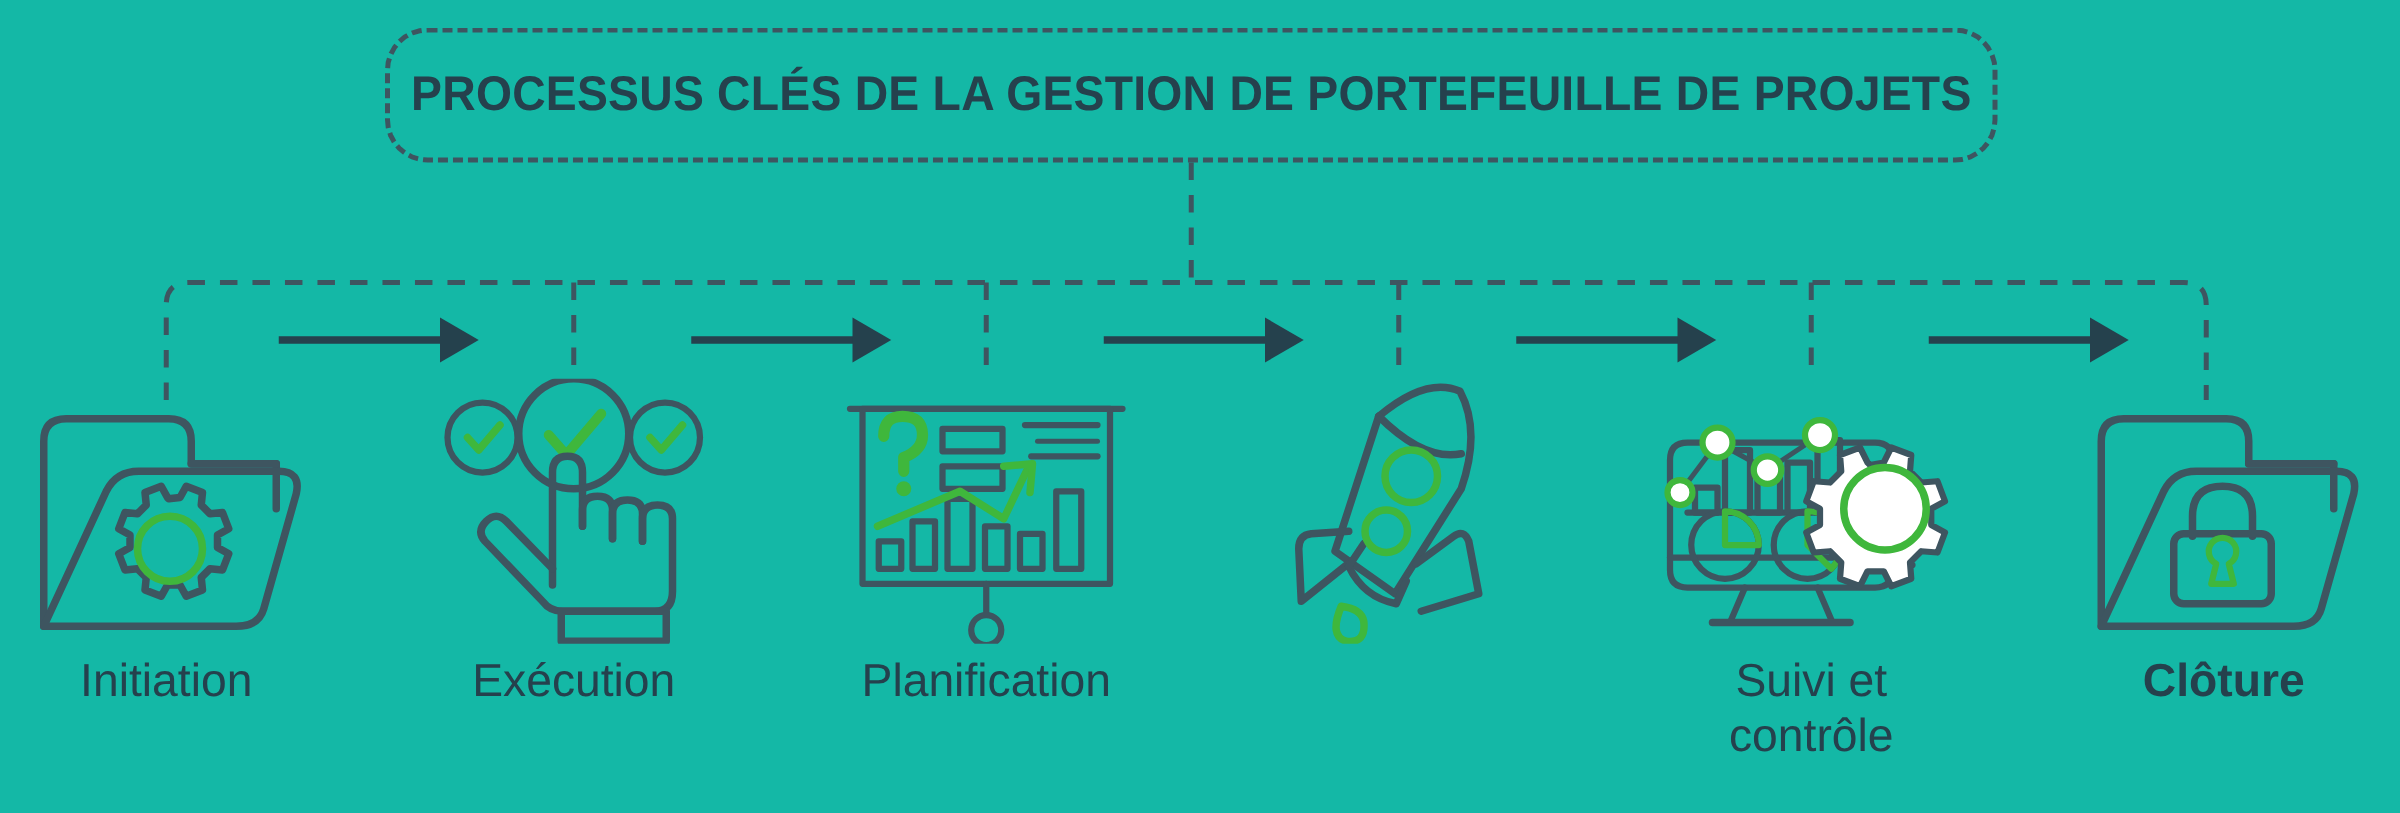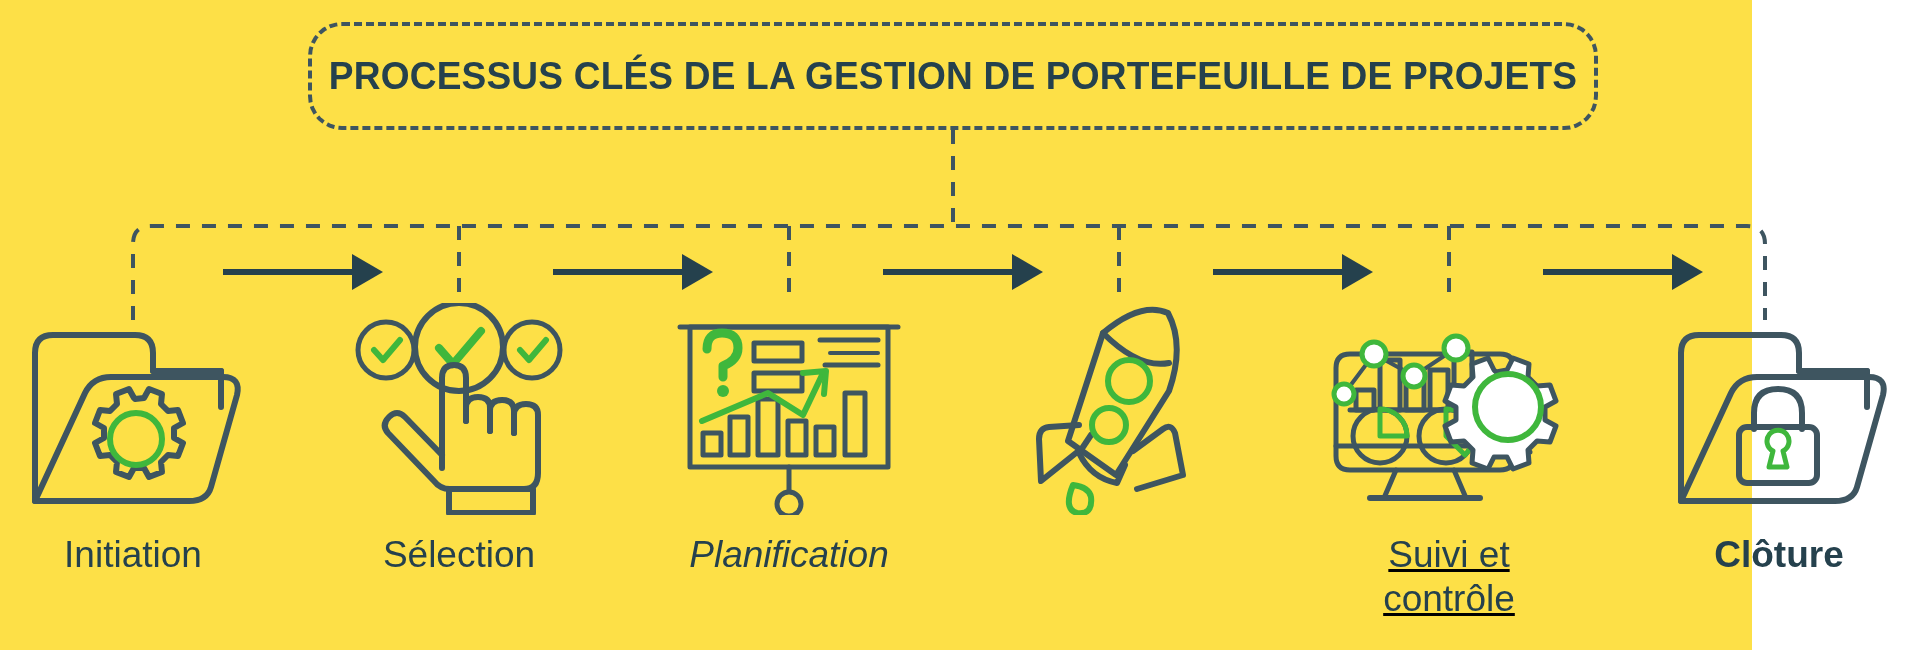--- a/index.html
+++ b/index.html
@@ -15,9 +15,9 @@
   }
   #stage {
     position: relative;
-    width: 1752px;
+    width: 1920px;
     height: 650px;
-    background: #fde047;
+    background: #14b8a6;
   }
 
   

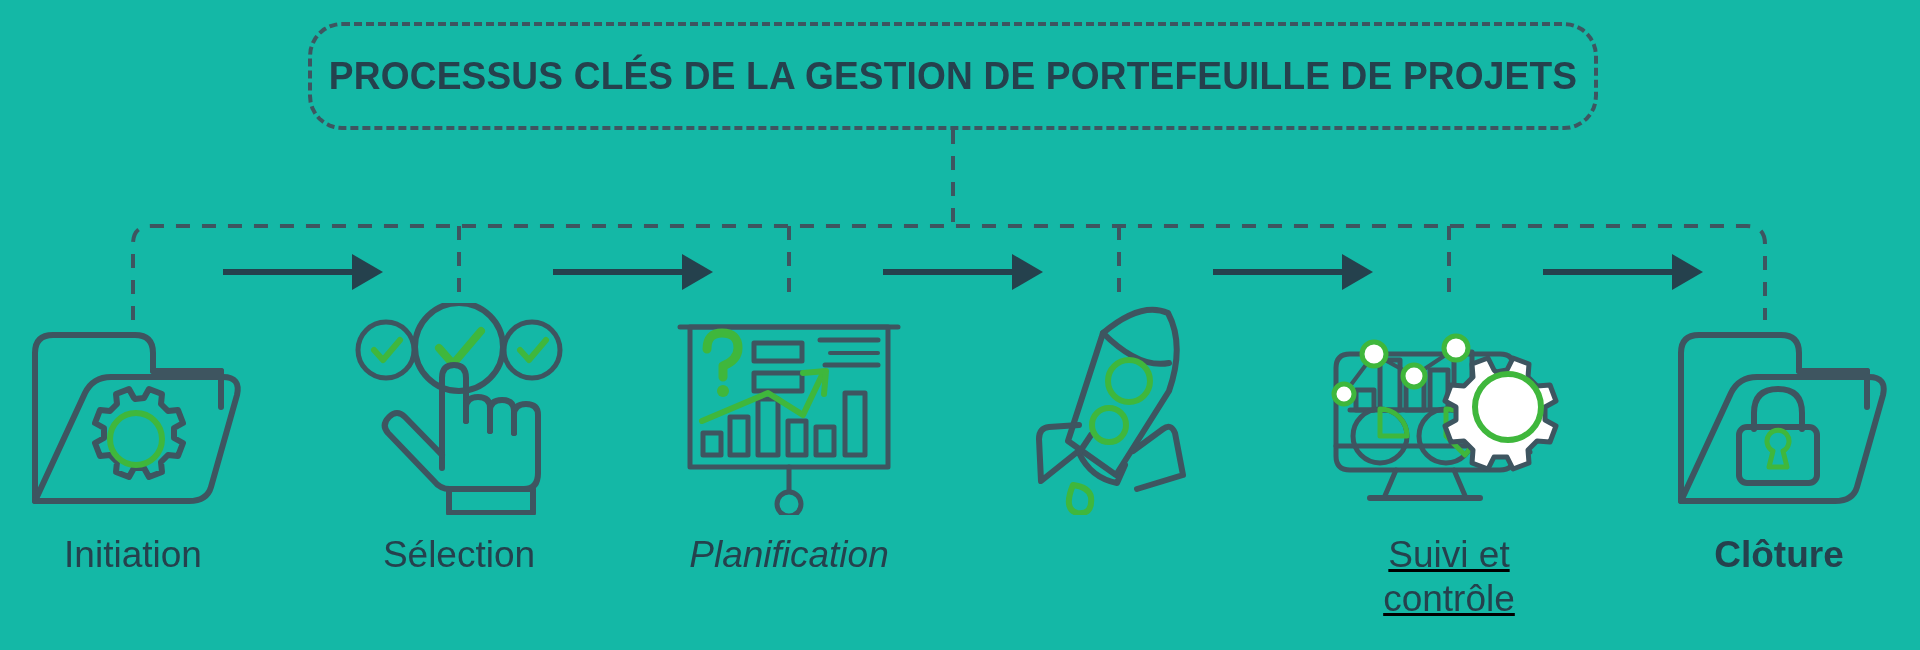--- a/index.html
+++ b/index.html
@@ -68,7 +68,7 @@
     justify-content: center;
   }
   .stage-label {
-    margin-top: 18px;
+    margin-top: 8px;
     font-family: "Liberation Sans", sans-serif;
     font-size: 37px;
     color: #25414d;

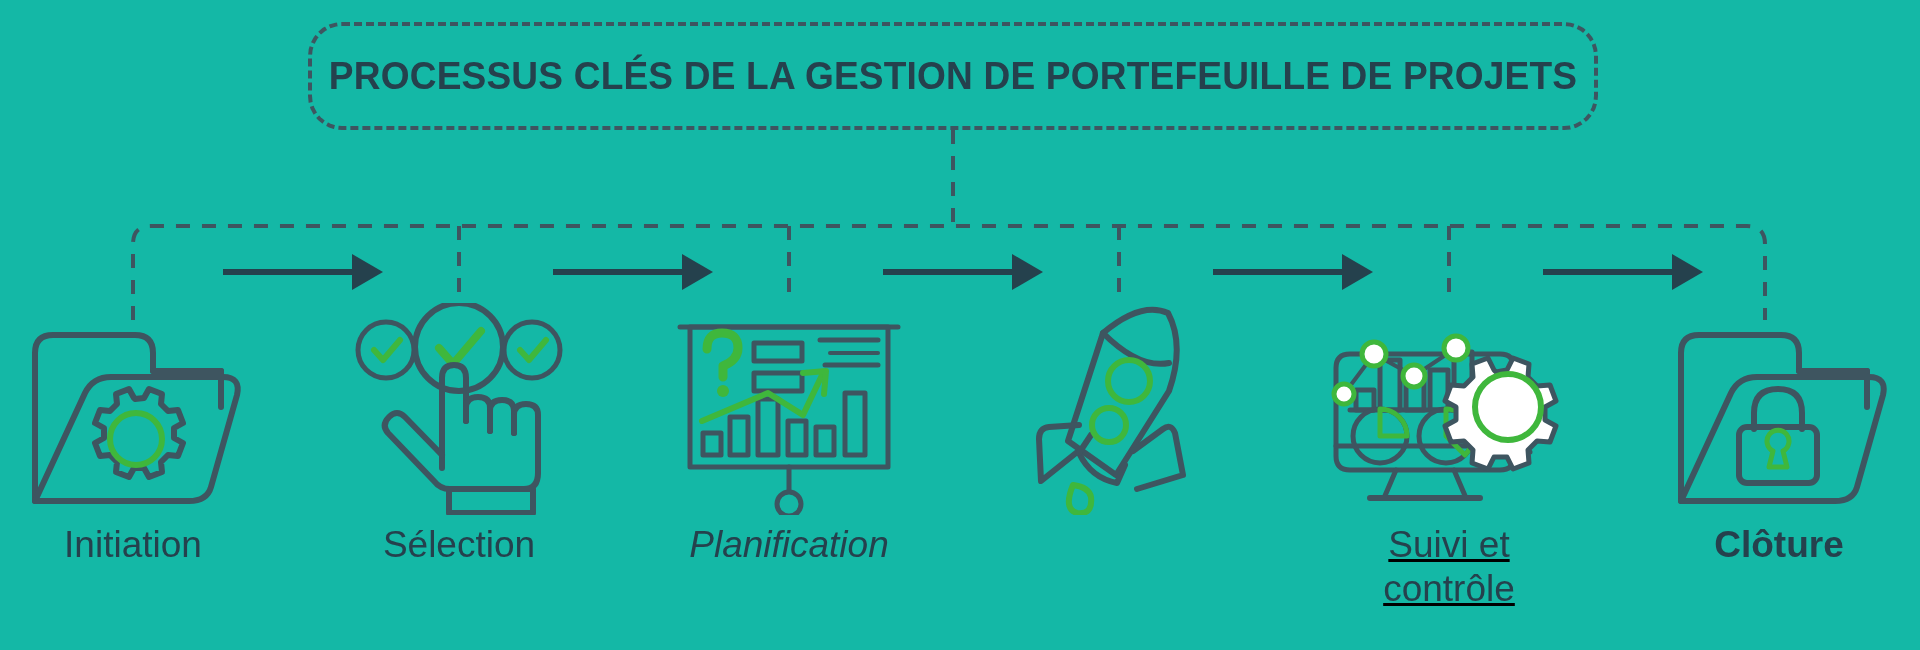--- a/index.html
+++ b/index.html
@@ -158,7 +158,7 @@
         </g>
       </svg>
     </div>
-    <div class="stage-label">Sélection</div>
+    <div class="stage-label">Exécution</div>
   </div>
 
   <div class="stage-col" style="left:659px;font-style:italic;">

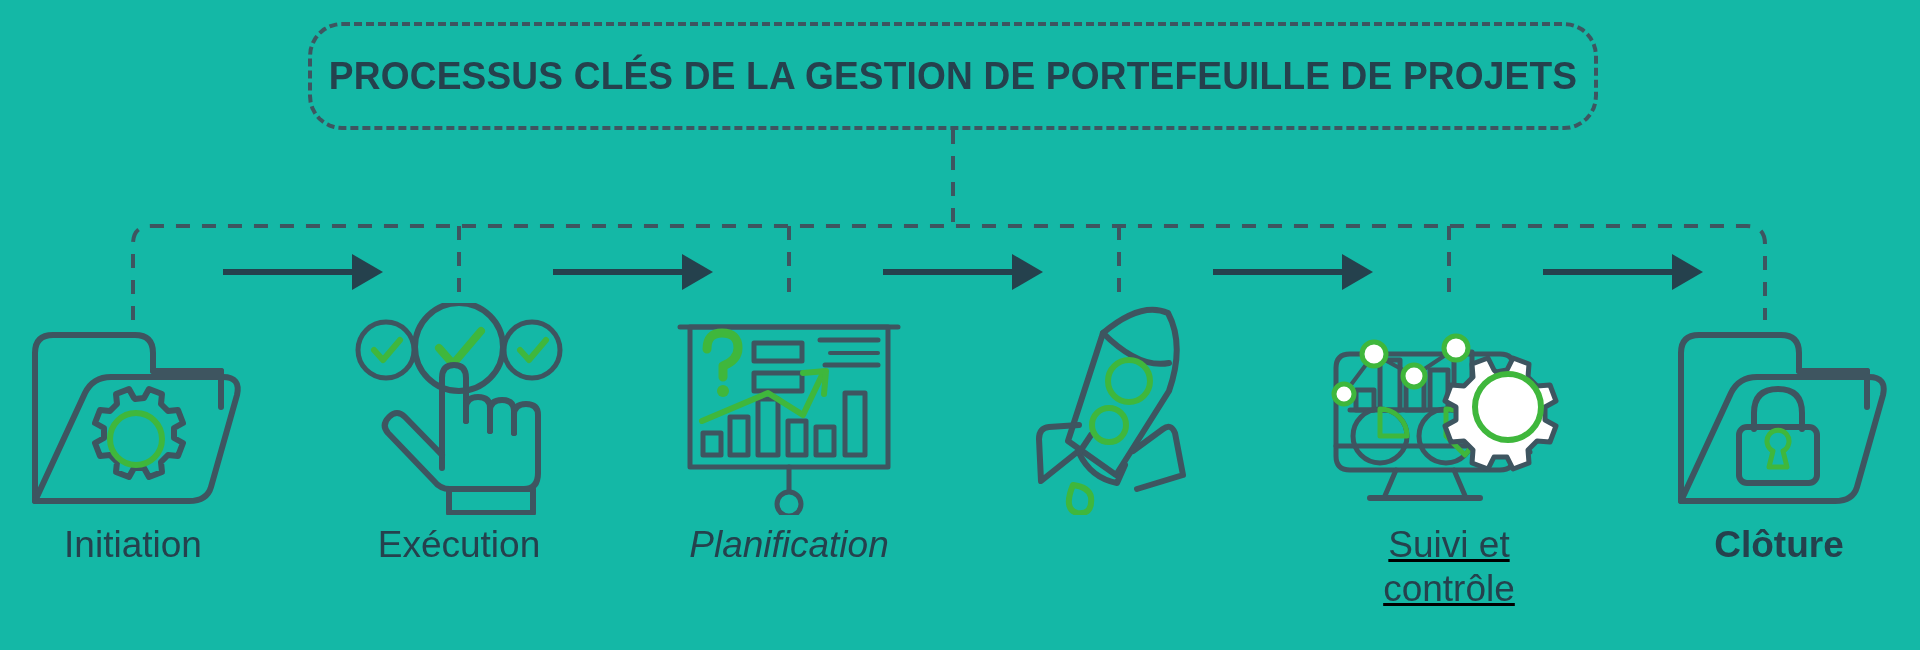--- a/index.html
+++ b/index.html
@@ -161,7 +161,7 @@
     <div class="stage-label">Exécution</div>
   </div>
 
-  <div class="stage-col" style="left:659px;font-style:italic;">
+  <div class="stage-col" style="left:659px;">
     <div class="icon-wrap">
       <svg width="238" height="200" viewBox="0 0 238 200">
         <g fill="none" stroke="#3e5560" stroke-width="5" stroke-linejoin="round" stroke-linecap="round">

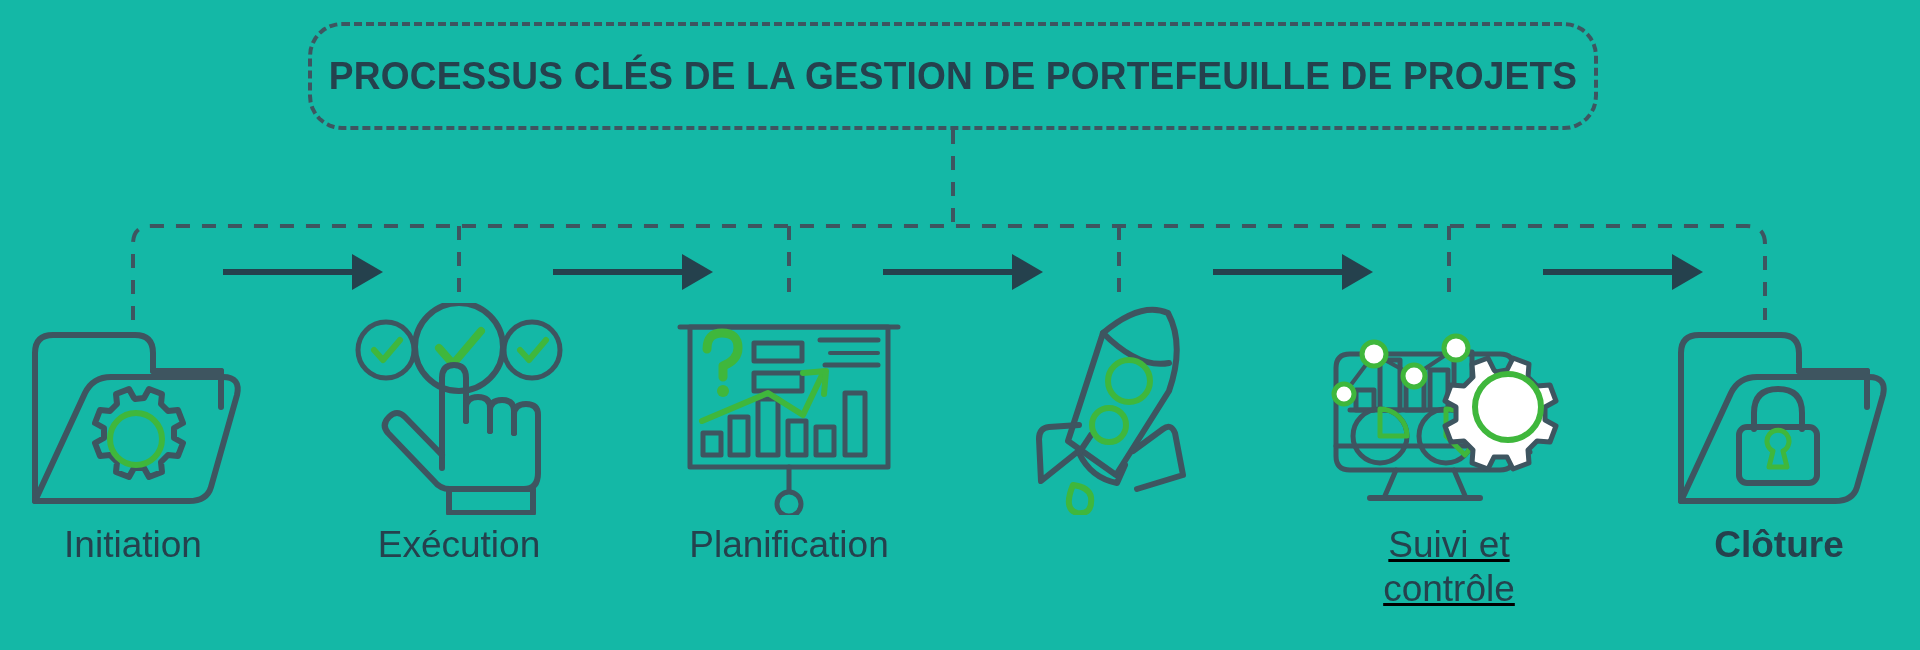--- a/index.html
+++ b/index.html
@@ -227,7 +227,7 @@
     </div>
   </div>
 
-  <div class="stage-col" style="left:1319px;text-decoration:underline;">
+  <div class="stage-col" style="left:1319px;">
     <div class="icon-wrap">
       <svg width="250" height="205" viewBox="0 0 250 205">
         <g fill="none" stroke="#3e5560" stroke-width="5" stroke-linejoin="round" stroke-linecap="round">

